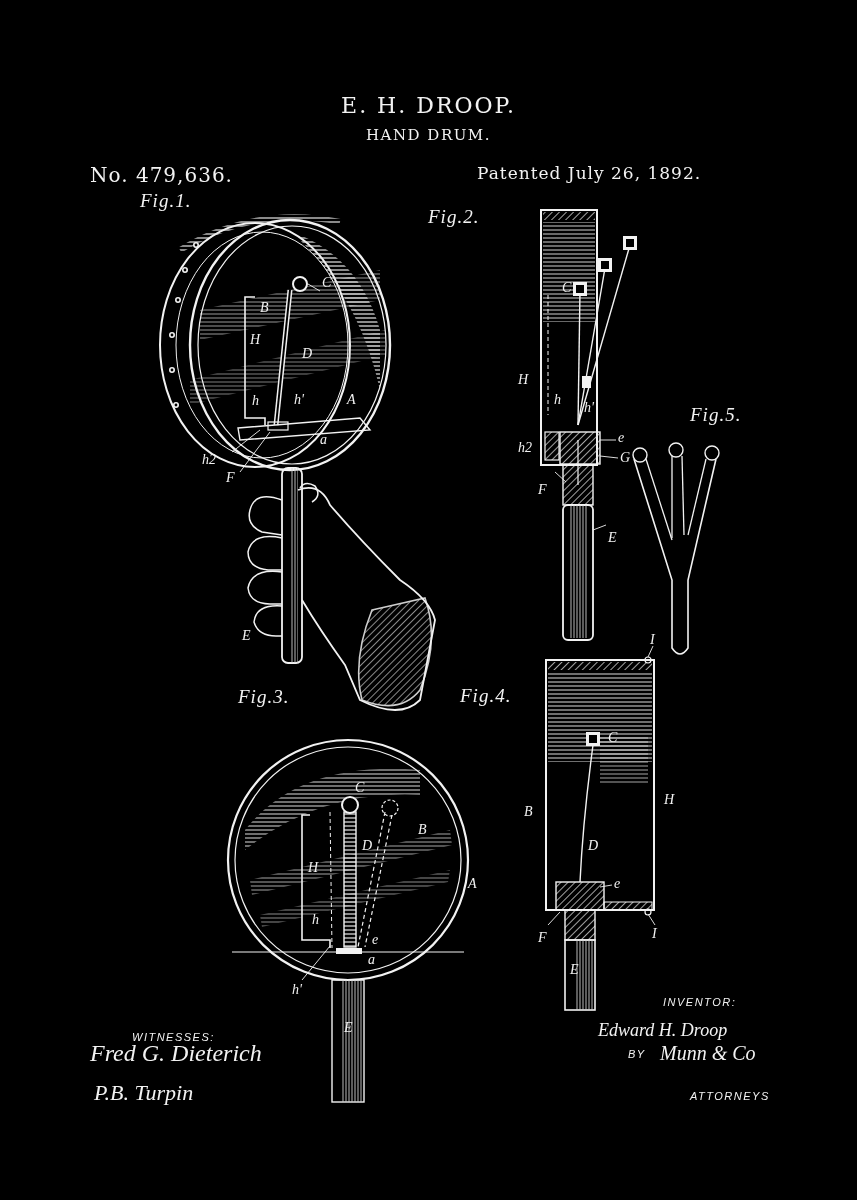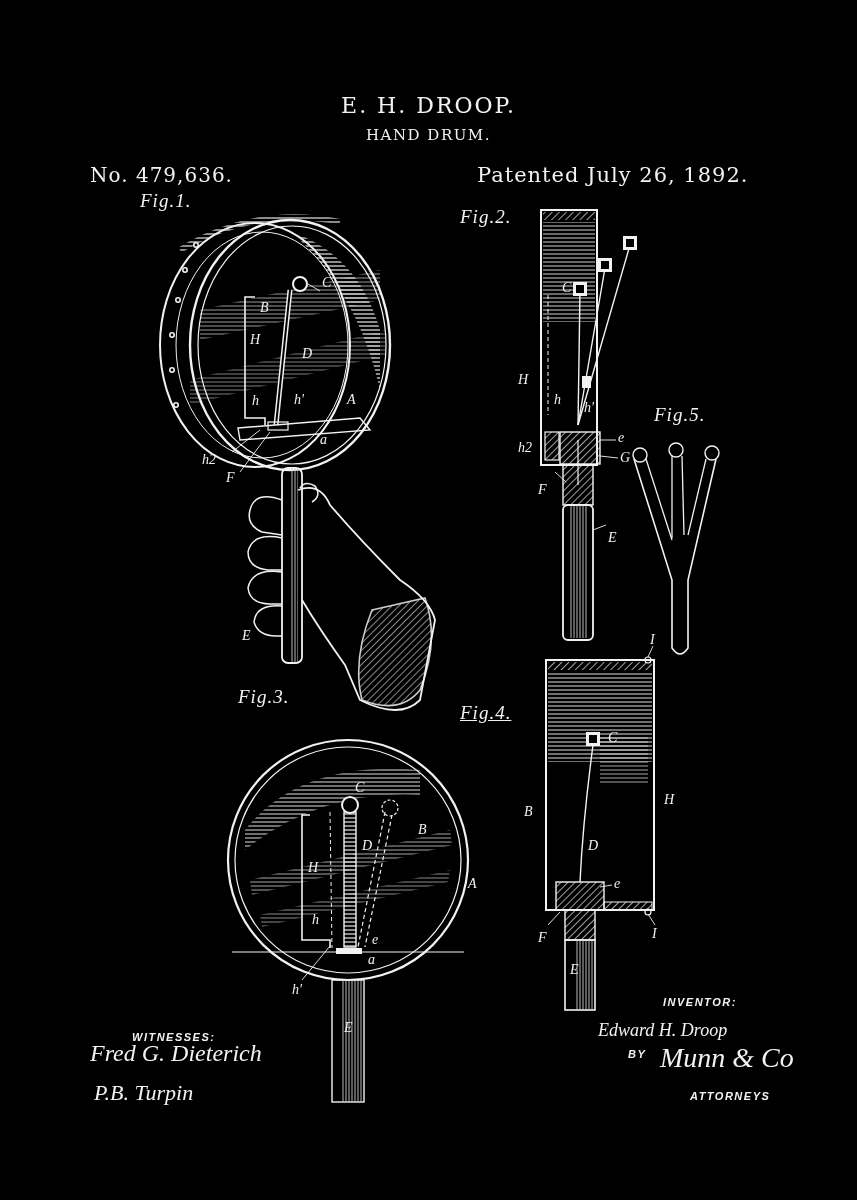--- a/index.html
+++ b/index.html
@@ -11,7 +11,7 @@
   #inventor-name-title { left: 0; width: 857px; top: 93px; text-align: center; font-size: 22px; letter-spacing: 2px; }
   #invention-title { left: 0; width: 857px; top: 126px; text-align: center; font-size: 15px; letter-spacing: 1.5px; }
   #patent-number { left: 90px; top: 163px; font-size: 20px; letter-spacing: 1px; }
-  #patent-date { left: 477px; top: 163px; font-size: 21px; letter-spacing: 1px; text-align: right; }
+  #patent-date { left: 477px; top: 163px; font-size: 17px; letter-spacing: 1px; text-align: right; }
   .fig-label { font-size: 19px; letter-spacing: 1px; }
   .ref { font-size: 14px; }
   .small-caps { font-size: 11px; letter-spacing: 1.5px; font-style: italic; }

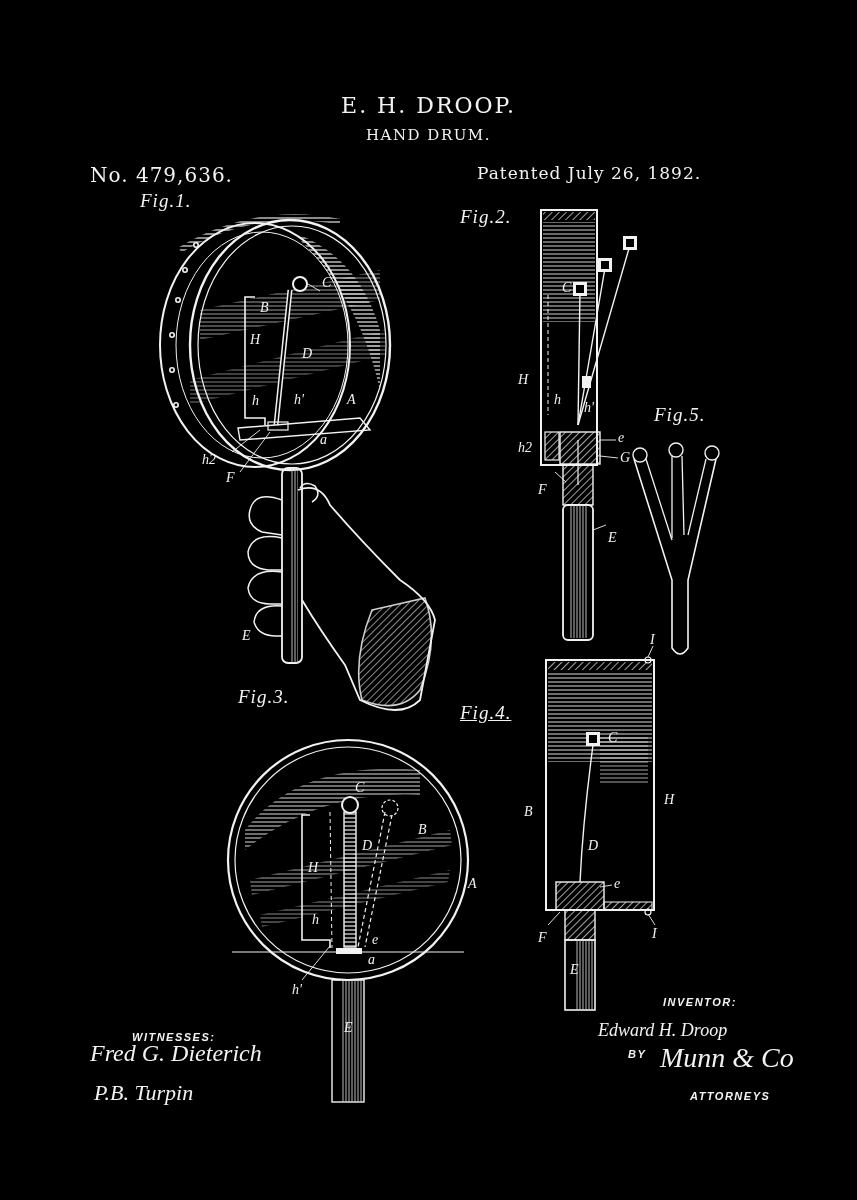--- a/index.html
+++ b/index.html
@@ -180,7 +180,7 @@
 </svg>
 
 <div class="abs script fig-label" style="left:140px; top:190px;">Fig.1.</div>
-<div class="abs script fig-label" style="left:460px; top:206px;">Fig.2.</div>
+<div class="abs script fig-label" style="left:428px; top:206px;">Fig.2.</div>
 <div class="abs script fig-label" style="left:238px; top:686px;">Fig.3.</div>
 <div class="abs script fig-label" style="left:460px; top:702px;text-decoration:underline;">Fig.4.</div>
 <div class="abs script fig-label" style="left:654px; top:404px;font-style:italic;">Fig.5.</div>

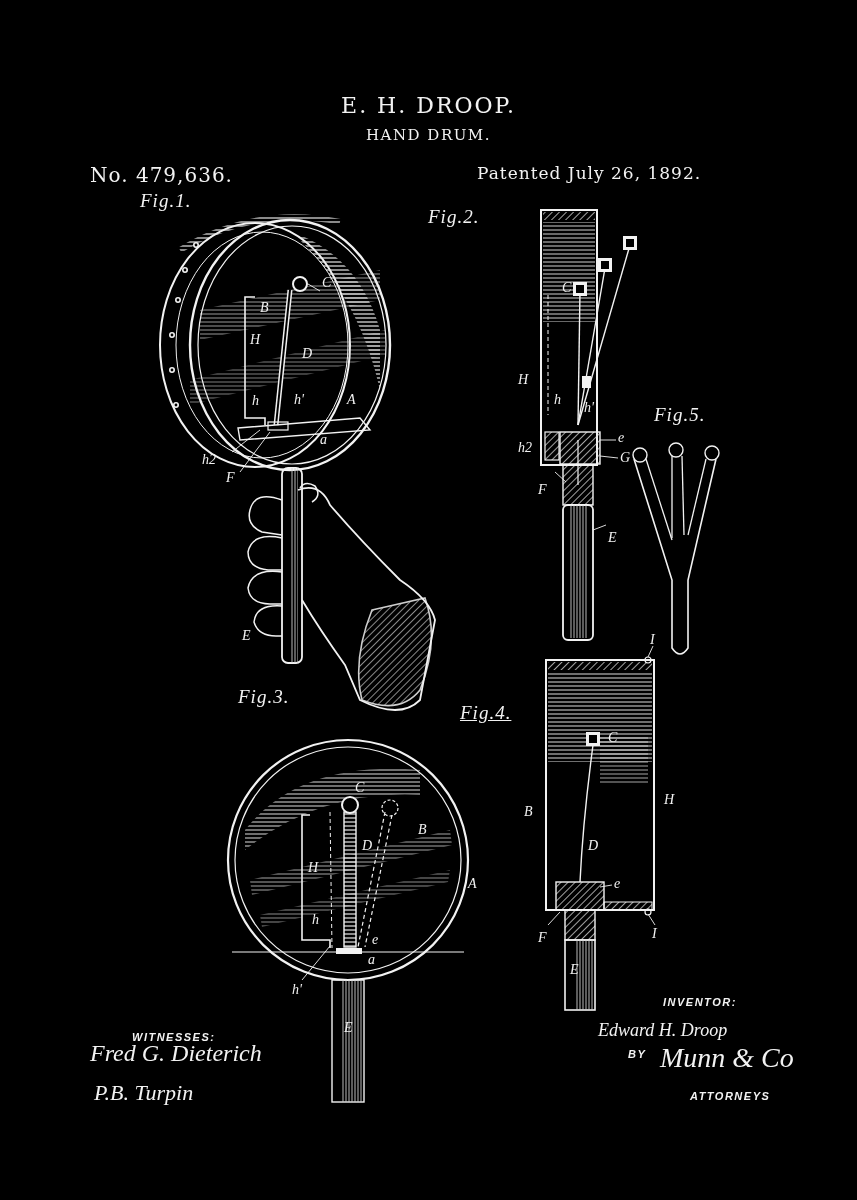--- a/index.html
+++ b/index.html
@@ -183,7 +183,7 @@
 <div class="abs script fig-label" style="left:428px; top:206px;">Fig.2.</div>
 <div class="abs script fig-label" style="left:238px; top:686px;">Fig.3.</div>
 <div class="abs script fig-label" style="left:460px; top:702px;text-decoration:underline;">Fig.4.</div>
-<div class="abs script fig-label" style="left:654px; top:404px;font-style:italic;">Fig.5.</div>
+<div class="abs script fig-label" style="left:690px; top:404px;font-style:italic;">Fig.5.</div>
 
 <div class="abs script ref" style="left:322px; top:275px;">C</div>
 <div class="abs script ref" style="left:260px; top:300px;">B</div>

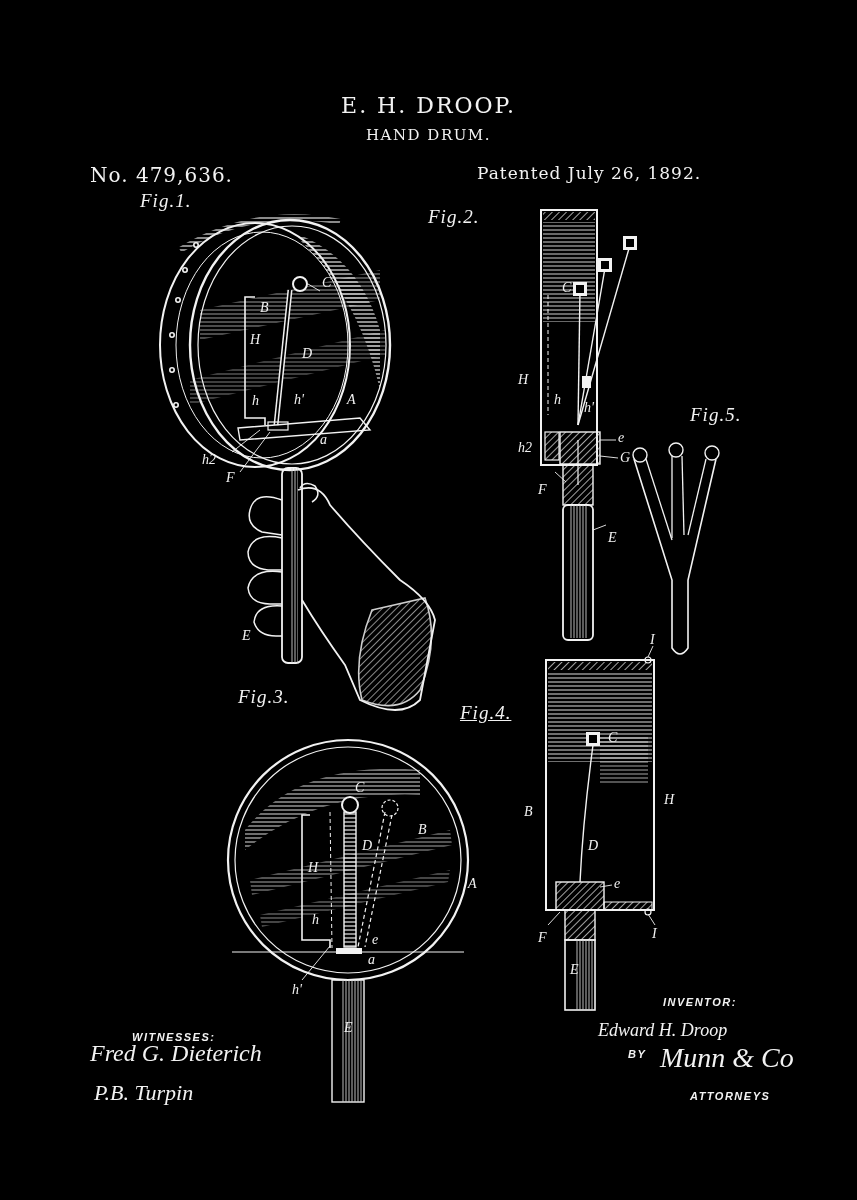--- a/index.html
+++ b/index.html
@@ -182,7 +182,7 @@
 <div class="abs script fig-label" style="left:140px; top:190px;">Fig.1.</div>
 <div class="abs script fig-label" style="left:428px; top:206px;">Fig.2.</div>
 <div class="abs script fig-label" style="left:238px; top:686px;">Fig.3.</div>
-<div class="abs script fig-label" style="left:460px; top:702px;text-decoration:underline;">Fig.4.</div>
+<div class="abs script fig-label" style="left:460px; top:685px;">Fig.4.</div>
 <div class="abs script fig-label" style="left:690px; top:404px;font-style:italic;">Fig.5.</div>
 
 <div class="abs script ref" style="left:322px; top:275px;">C</div>

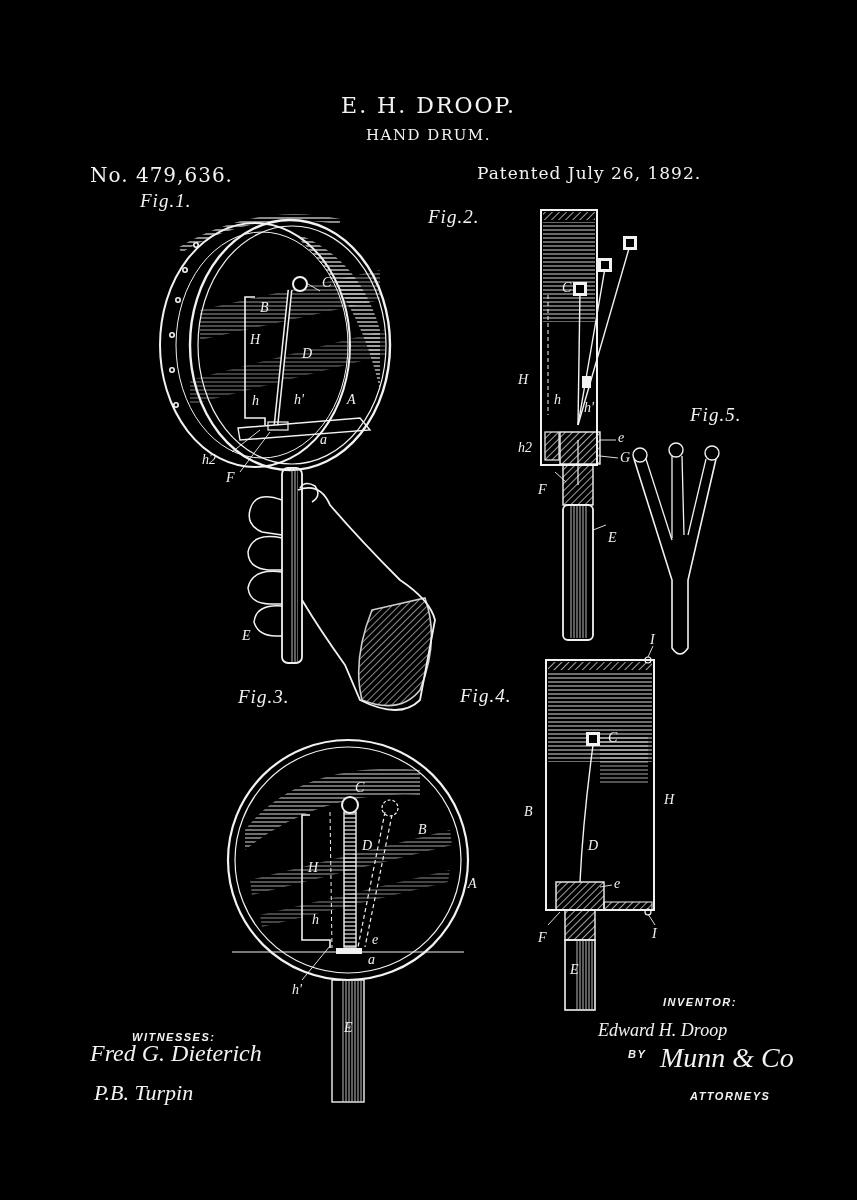--- a/index.html
+++ b/index.html
@@ -7,7 +7,7 @@
   .abs { position: absolute; }
   .serif { font-family: "DejaVu Serif", "Liberation Serif", serif; }
   .script { font-family: "Liberation Serif", "DejaVu Serif", serif; font-style: italic; }
-  .sans { font-family: "Liberation Sans", "DejaVu Sans", sans-serif; font-weight: bold; }
+  .sans { font-family: "Liberation Sans", "DejaVu Sans", sans-serif; }
   #inventor-name-title { left: 0; width: 857px; top: 93px; text-align: center; font-size: 22px; letter-spacing: 2px; }
   #invention-title { left: 0; width: 857px; top: 126px; text-align: center; font-size: 15px; letter-spacing: 1.5px; }
   #patent-number { left: 90px; top: 163px; font-size: 20px; letter-spacing: 1px; }

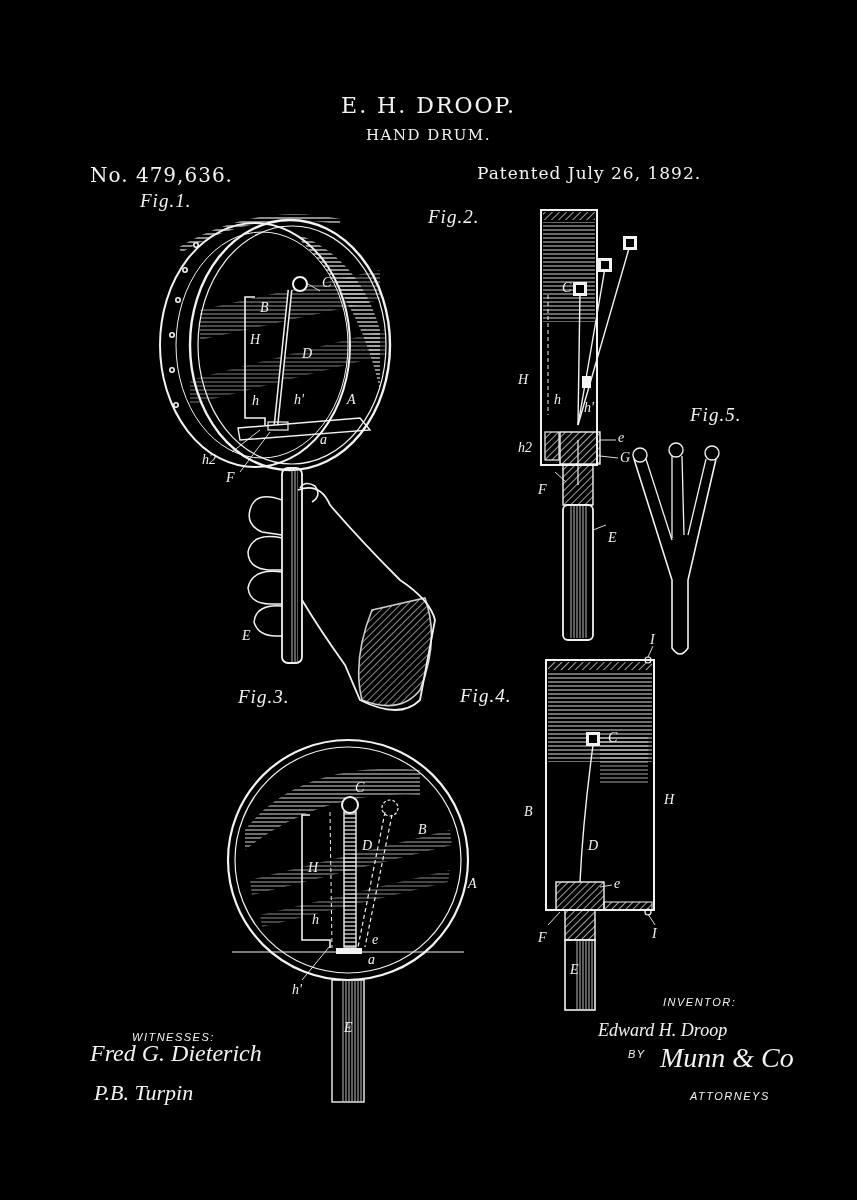--- a/index.html
+++ b/index.html
@@ -235,7 +235,7 @@
 <div class="abs sans small-caps" style="left:663px; top:996px;">INVENTOR:</div>
 <div class="abs script" style="left:598px; top:1020px; font-size:18px;">Edward H. Droop</div>
 <div class="abs sans small-caps" style="left:628px; top:1048px;">BY</div>
-<div class="abs script" style="left:660px; top:1042px; font-size:28px;">Munn &amp; Co</div>
+<div class="abs script" style="left:660px; top:1042px; font-size:20px;">Munn &amp; Co</div>
 <div class="abs sans small-caps" style="left:664px; top:1090px;margin-left:26px;">ATTORNEYS</div>
 
 </body></html>

